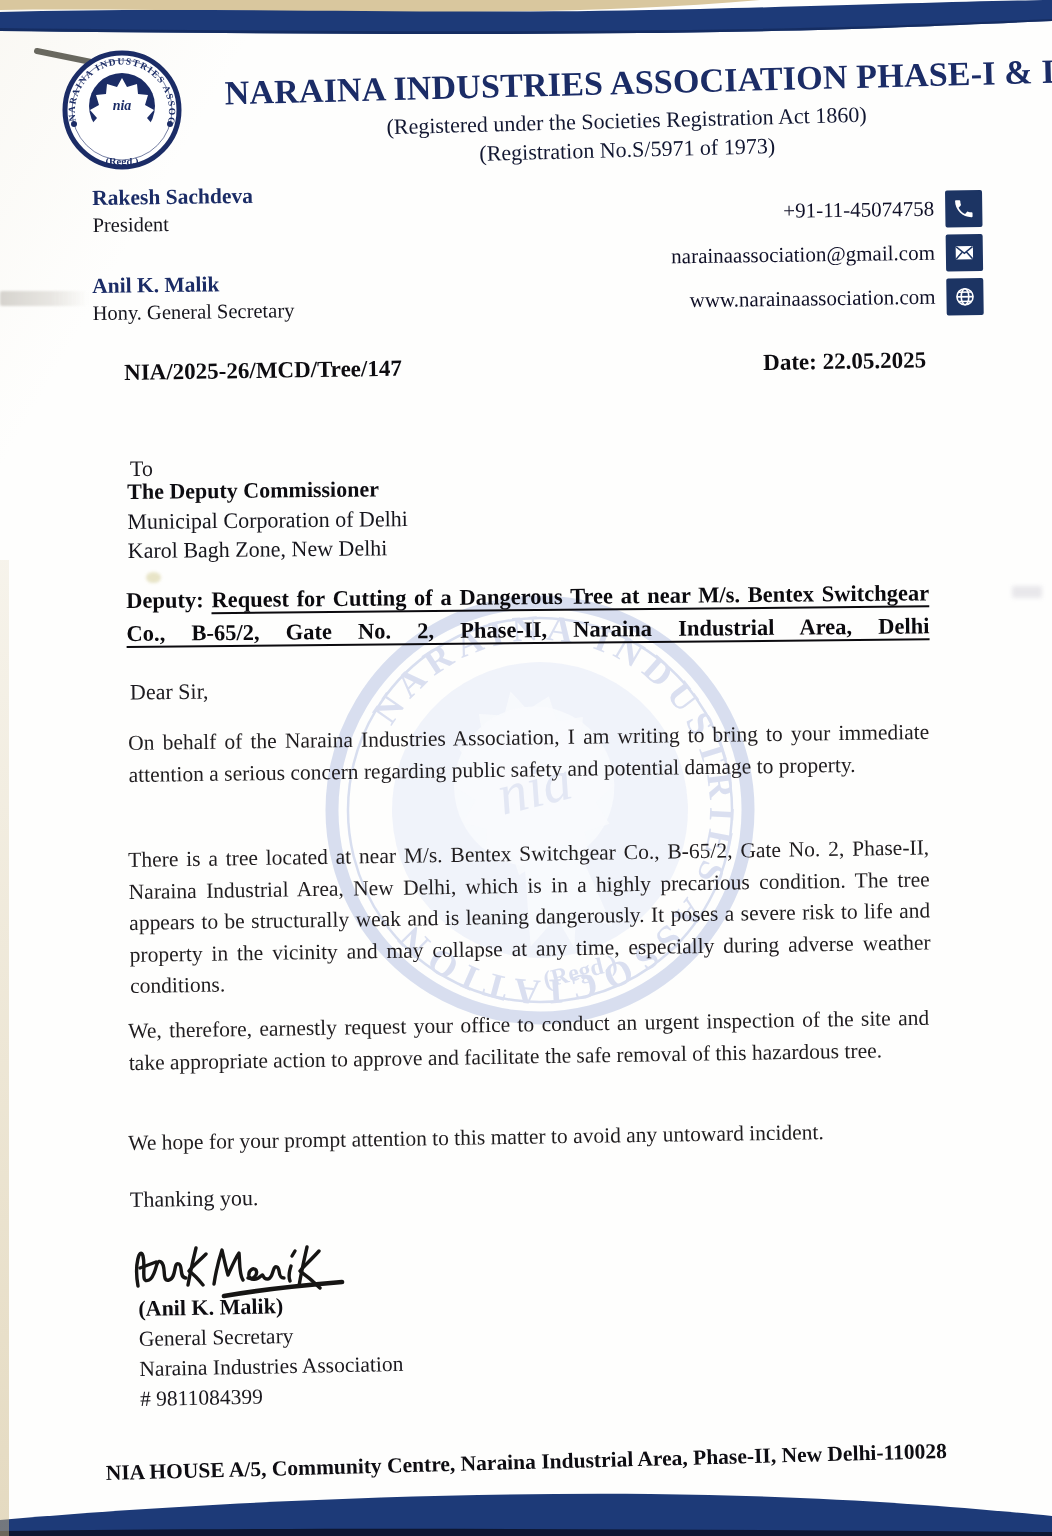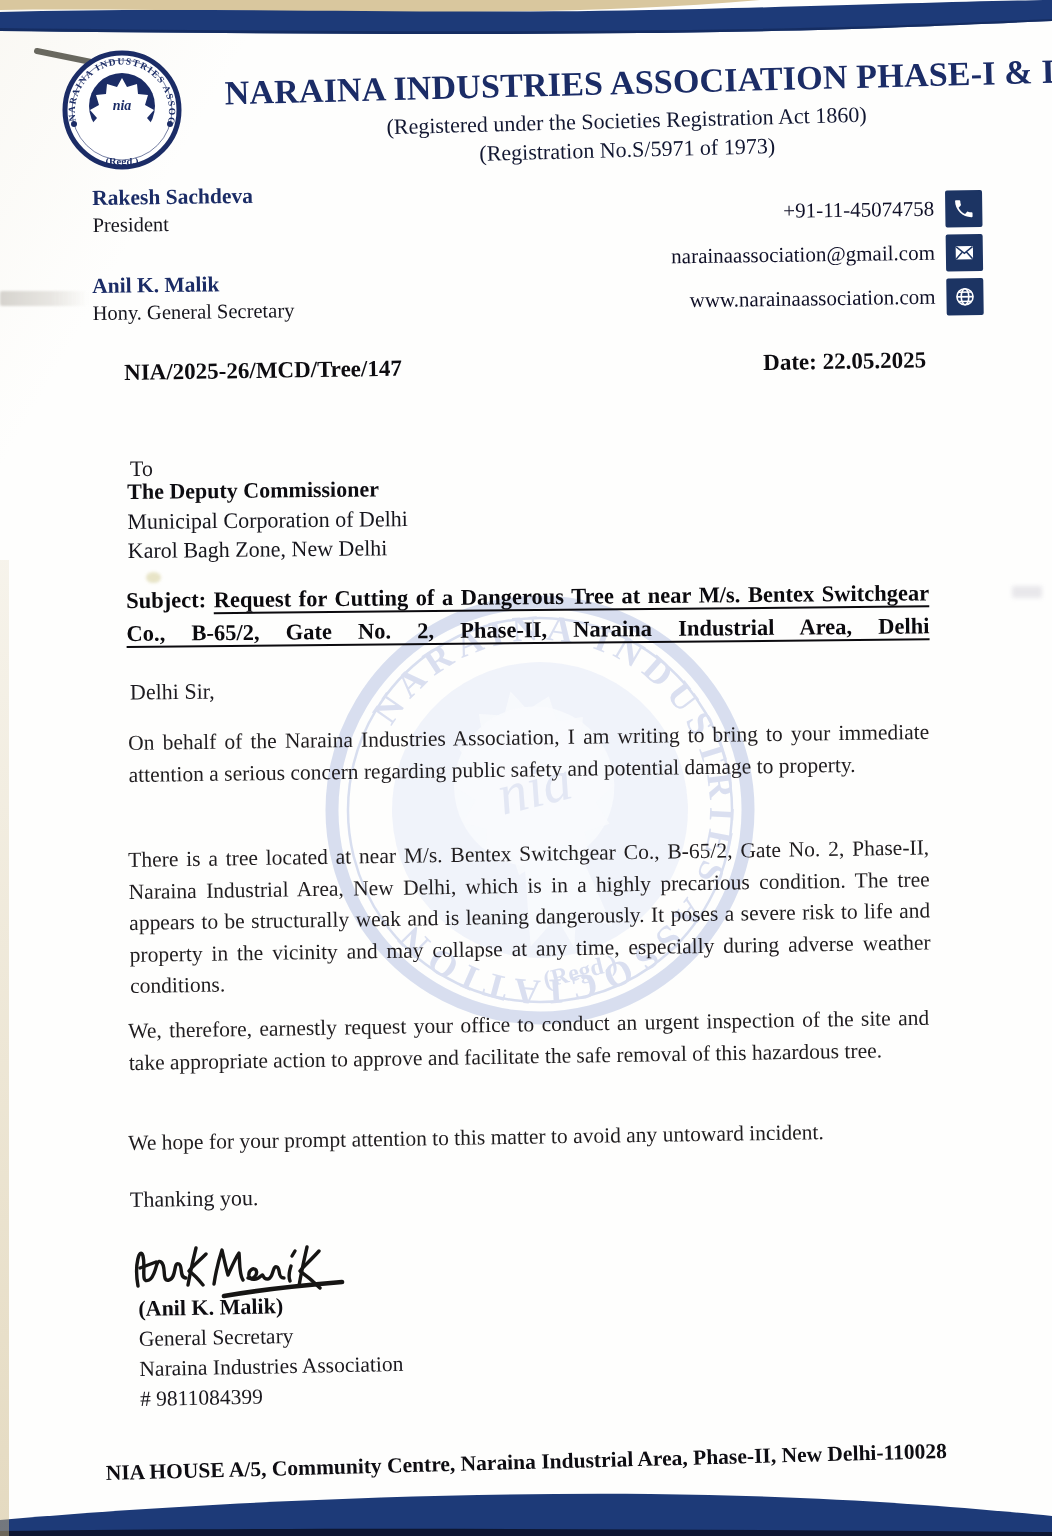--- a/index.html
+++ b/index.html
@@ -181,7 +181,7 @@
     <div class="rn">Karol Bagh Zone, New Delhi</div>
   </div>
 
-  <div class="abs z-txt subject"><span>Subject:</span> <span class="u">Request for Cutting of a Dangerous Tree at near M/s. Bentex Switchgear Co., B-65/2, Gate No. 2, Phase-II, Naraina Industrial Area, Delhi</span></div>
+  <div class="abs z-txt subject"><span>Deputy:</span> <span class="u">Request for Cutting of a Dangerous Tree at near M/s. Bentex Switchgear Co., B-65/2, Gate No. 2, Phase-II, Naraina Industrial Area, Delhi</span></div>
 
   <div class="abs z-txt greeting">Delhi Sir,</div>
   <div class="abs z-txt para p1">On behalf of the Naraina Industries Association, I am writing to bring to your immediate attention a serious concern regarding public safety and potential damage to property.</div>

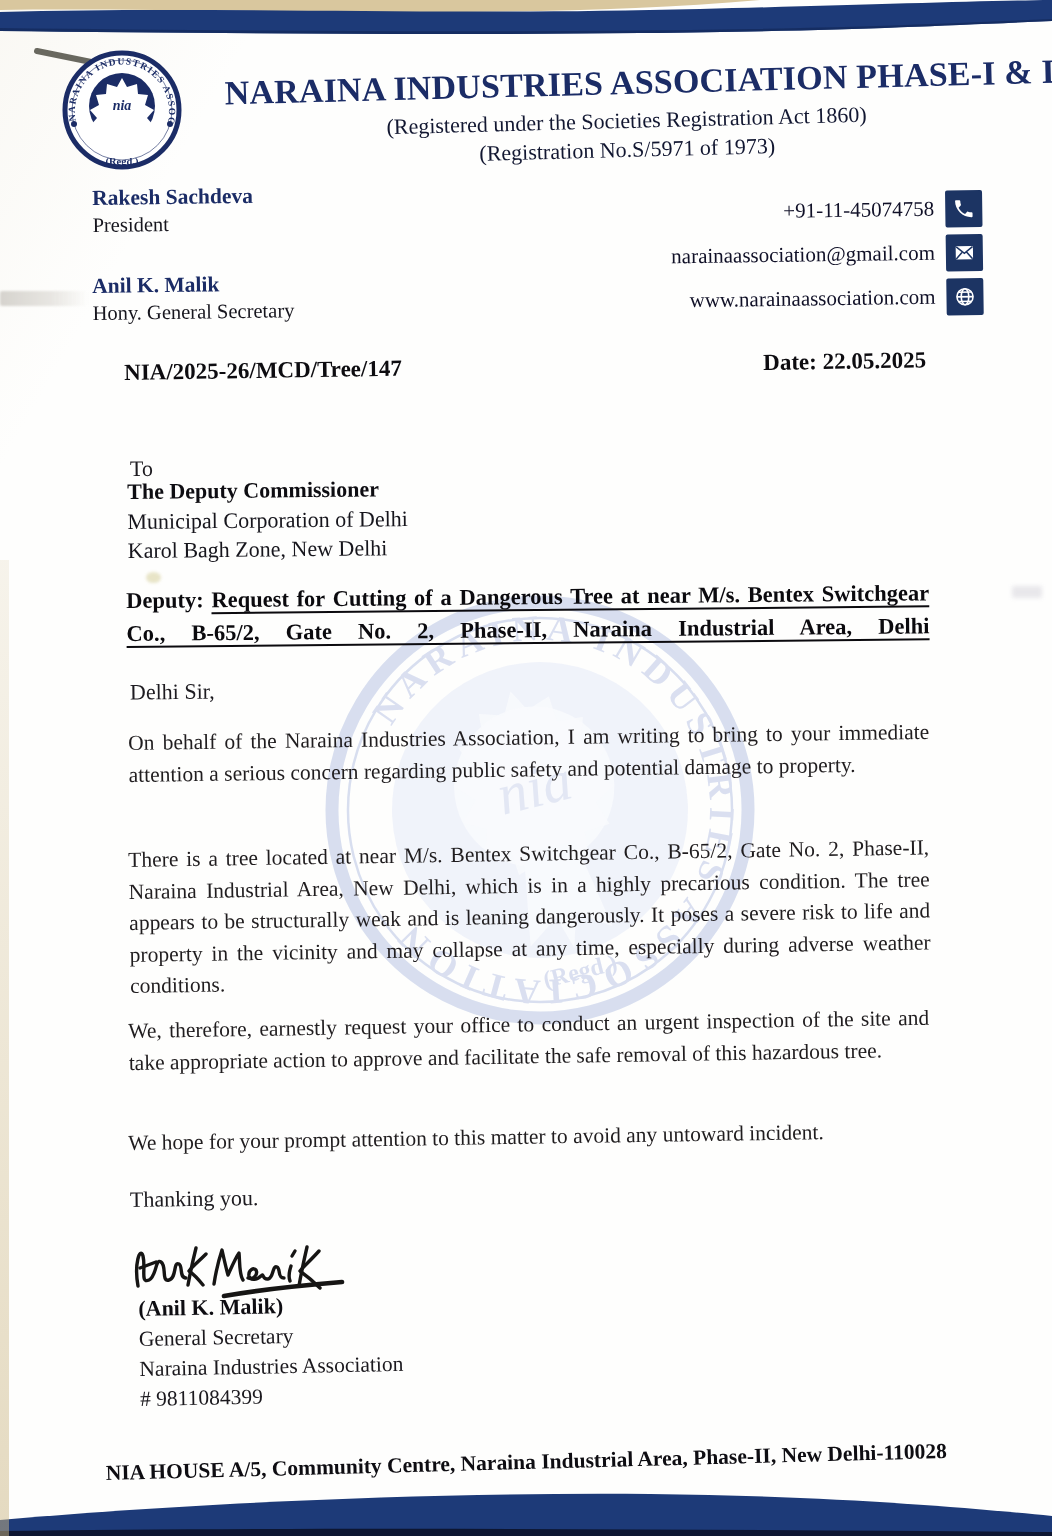--- a/index.html
+++ b/index.html
@@ -183,7 +183,7 @@
 
   <div class="abs z-txt subject"><span>Deputy:</span> <span class="u">Request for Cutting of a Dangerous Tree at near M/s. Bentex Switchgear Co., B-65/2, Gate No. 2, Phase-II, Naraina Industrial Area, Delhi</span></div>
 
-  <div class="abs z-txt greeting">Delhi Sir,</div>
+  <div class="abs z-txt greeting">Dear Sir,</div>
   <div class="abs z-txt para p1">On behalf of the Naraina Industries Association, I am writing to bring to your immediate attention a serious concern regarding public safety and potential damage to property.</div>
   <div class="abs z-txt para p2">There is a tree located at near M/s. Bentex Switchgear Co., B-65/2, Gate No. 2, Phase-II, Naraina Industrial Area, New Delhi, which is in a highly precarious condition. The tree appears to be structurally weak and is leaning dangerously. It poses a severe risk to life and property in the vicinity and may collapse at any time, especially during adverse weather conditions.</div>
   <div class="abs z-txt para p3">We, therefore, earnestly request your office to conduct an urgent inspection of the site and take appropriate action to approve and facilitate the safe removal of this hazardous tree.</div>

